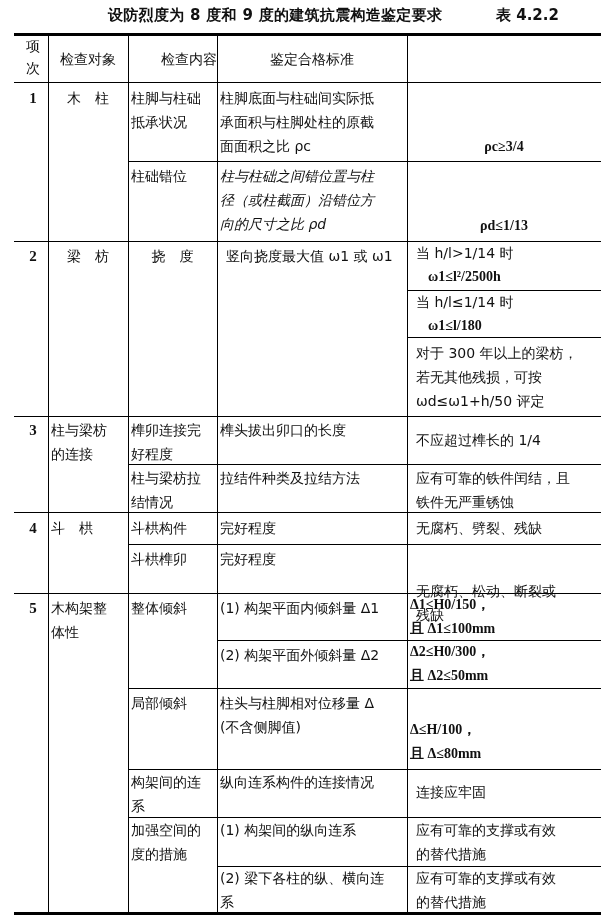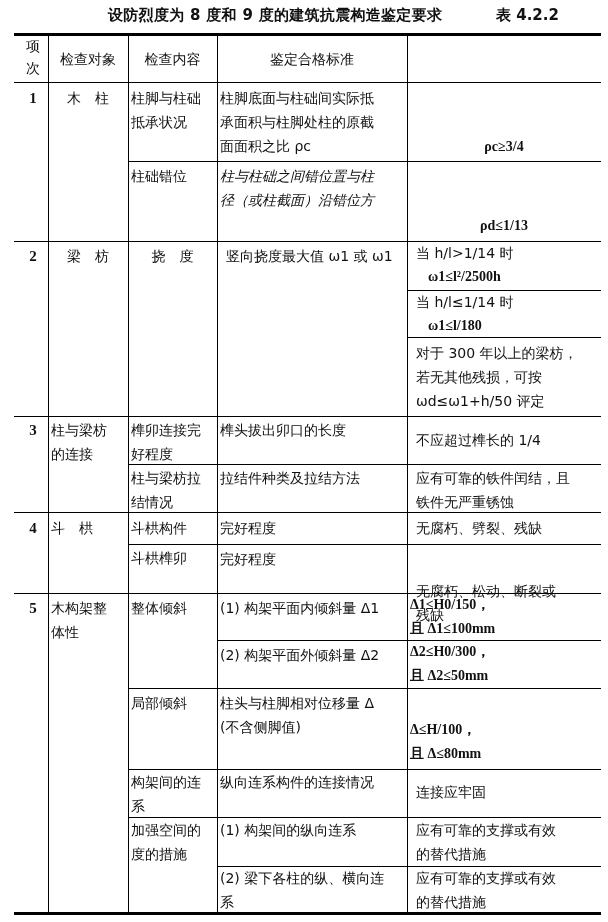--- a/index.html
+++ b/index.html
@@ -55,7 +55,7 @@
   <div>次</div>
 </div>
 <div class="cell hdr" style="left:48px; top:47px; width:80px; text-align:center;">检查对象</div>
-<div class="cell hdr" style="left:128px; top:47px; width:89px; text-align:center;">检查内容</div>
+<div class="cell hdr" style="left:128px; top:47px; width:89px; text-align:right;">检查内容</div>
 <div class="cell hdr" style="left:217px; top:47px; width:190px; text-align:center;">鉴定合格标准</div>
 <div class="cell hdr" style="left:407px; top:47px; width:194px; text-align:center;"></div>
 

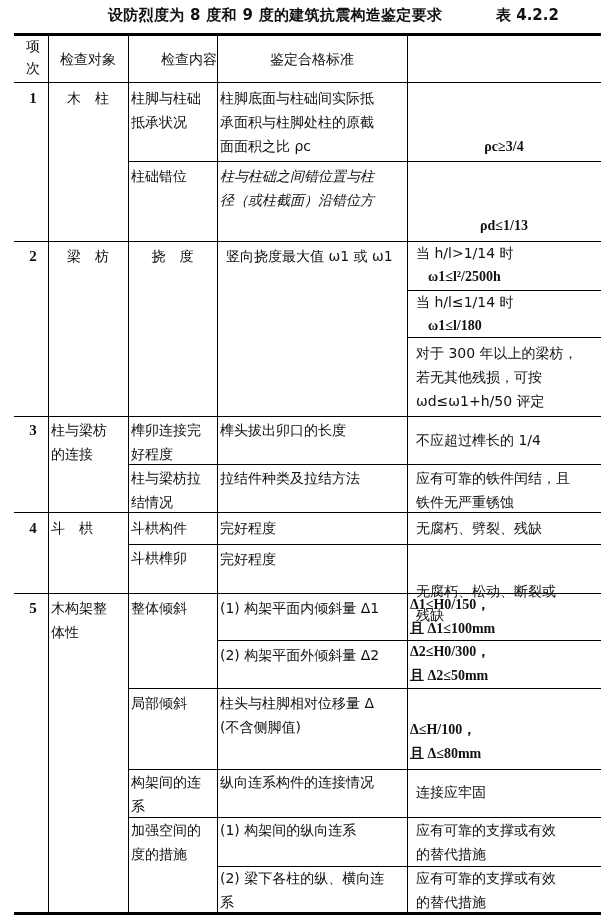--- a/index.html
+++ b/index.html
@@ -76,6 +76,7 @@
 <div class="cell" style="left:220px; top:164px;font-style:italic;">
   <div>柱与柱础之间错位置与柱</div>
   <div>径（或柱截面）沿错位方</div>
+  <div>向的尺寸之比 ρd</div>
 </div>
 <div class="cell b" style="left:407px; top:214px; width:194px; text-align:center;">ρd≤1/13</div>
 

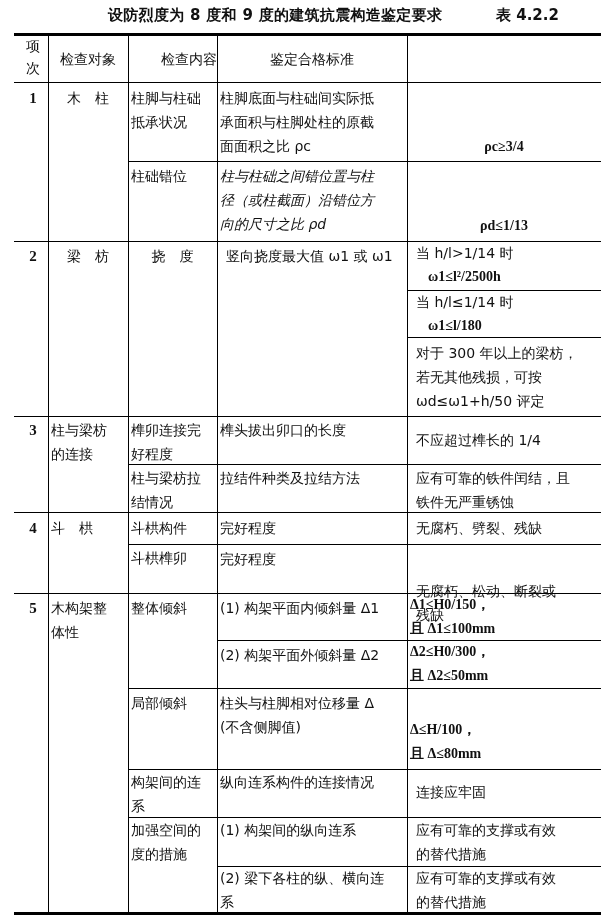--- a/index.html
+++ b/index.html
@@ -126,7 +126,7 @@
 <div class="cell" style="left:220px; top:516px;">完好程度</div>
 <div class="cell" style="left:416px; top:516px;">无腐朽、劈裂、残缺</div>
 
-<div class="cell" style="left:131px; top:547px;font-family:Liberation Serif, serif;">斗栱榫卯</div>
+<div class="cell" style="left:131px; top:547px;">斗栱榫卯</div>
 <div class="cell" style="left:220px; top:547px;">完好程度</div>
 <div class="cell" style="left:416px; top:579px;">
   <div>无腐朽、松动、断裂或</div>

